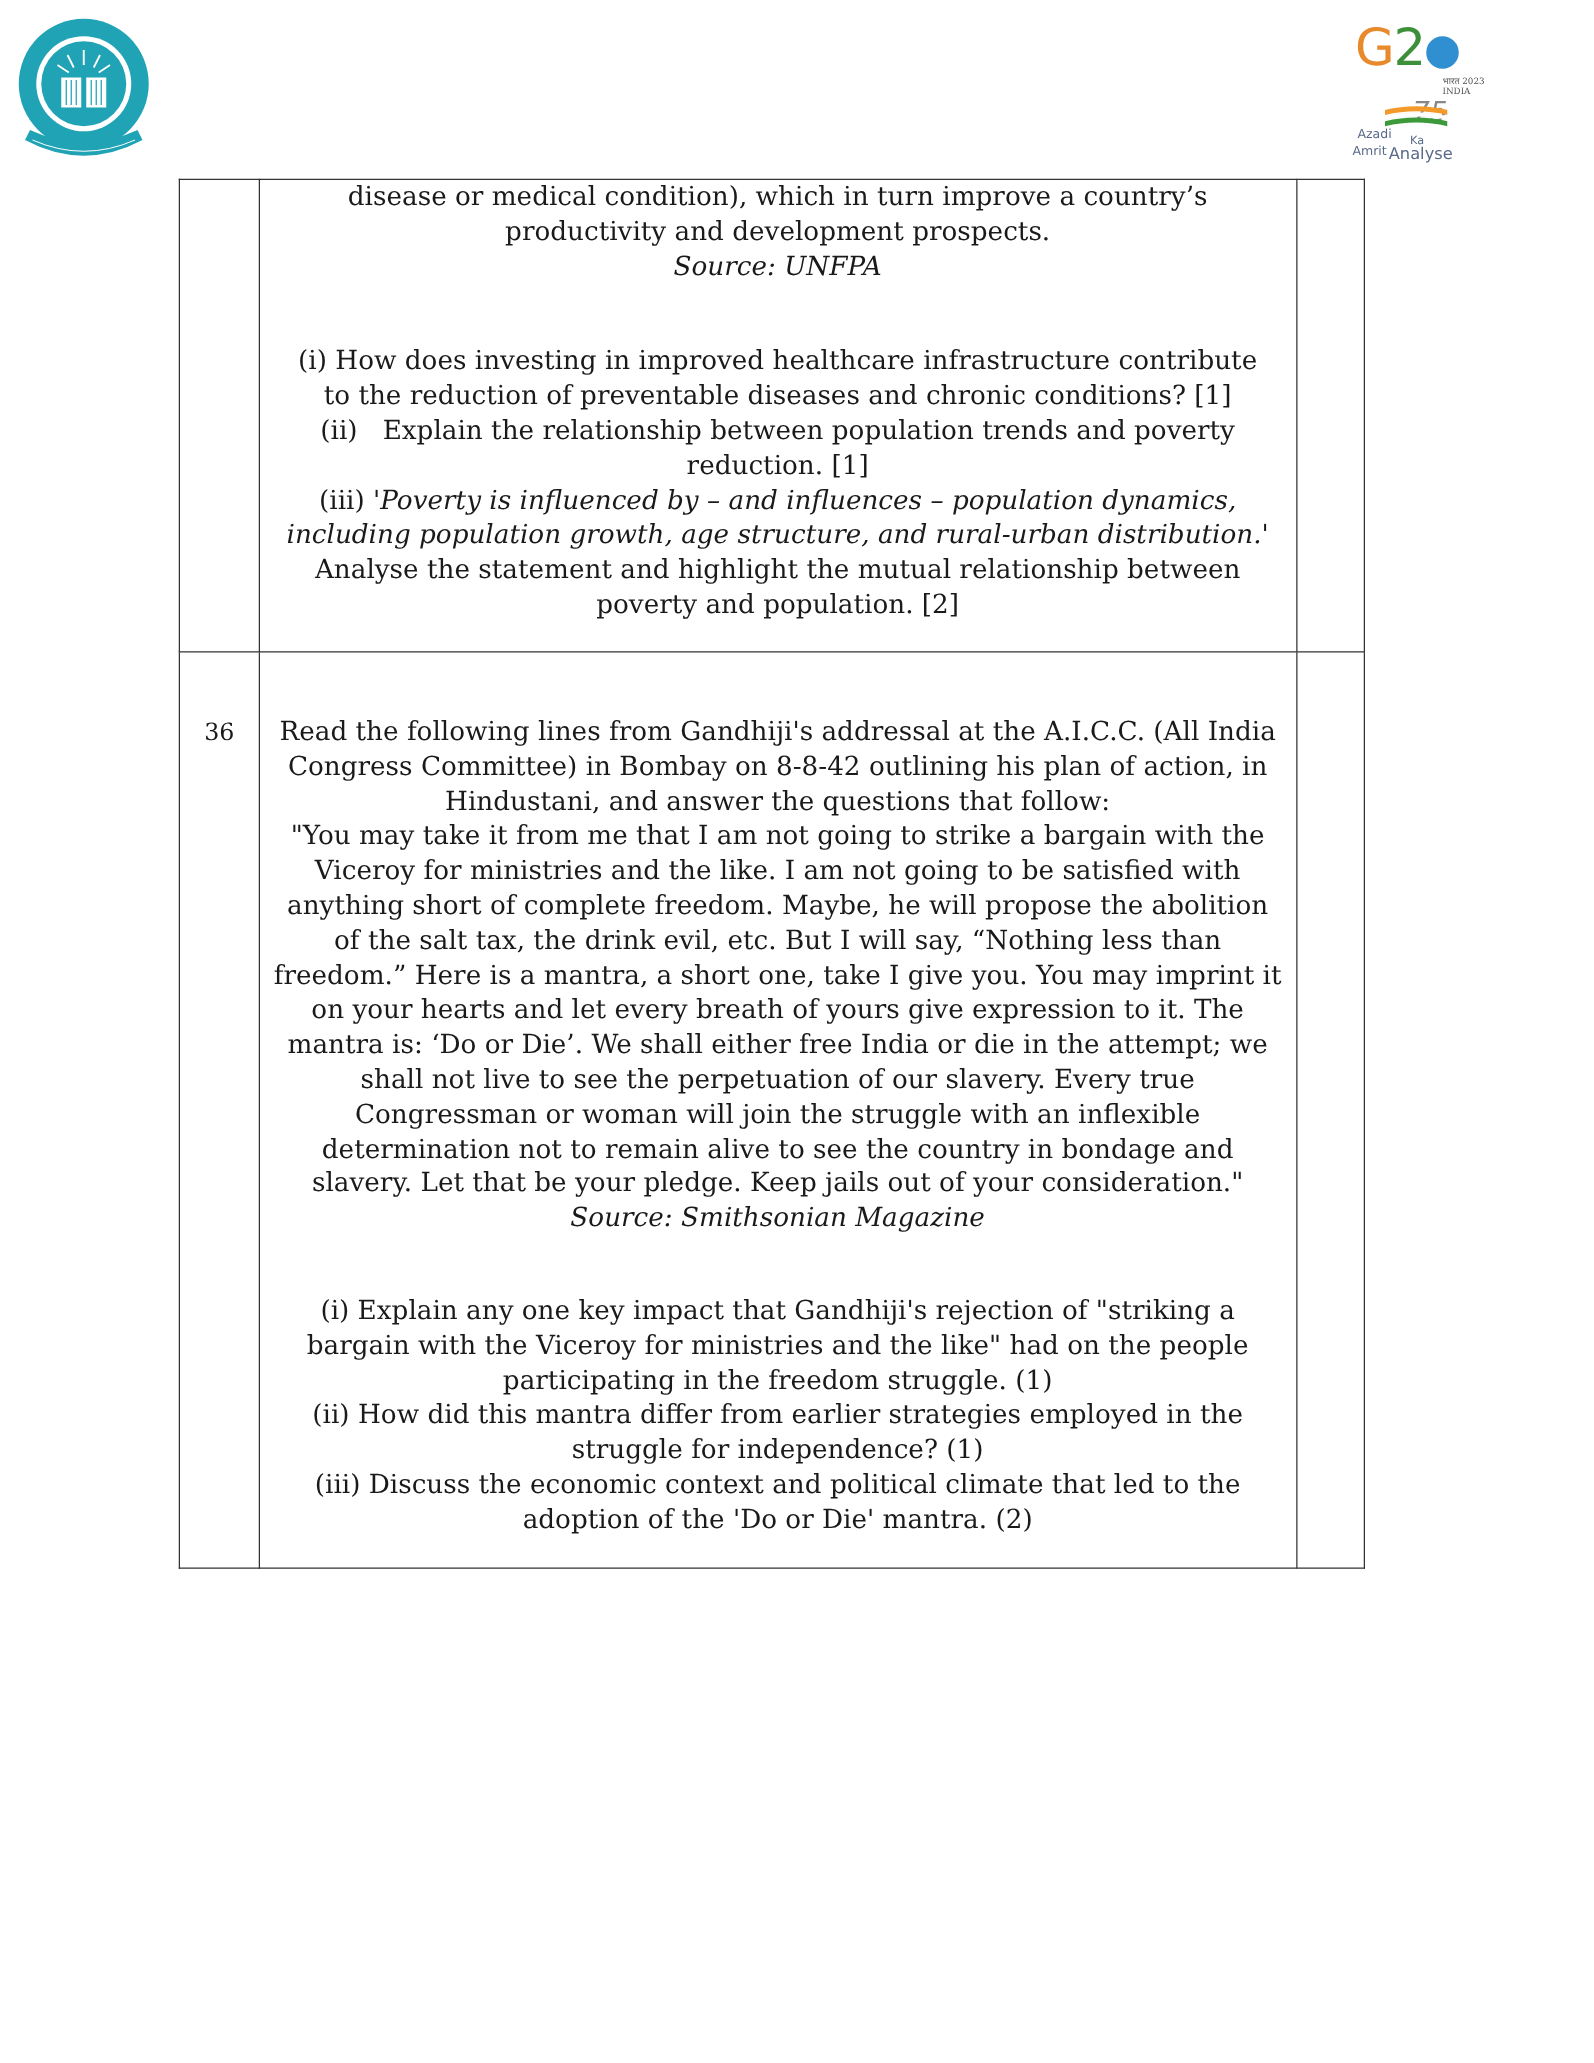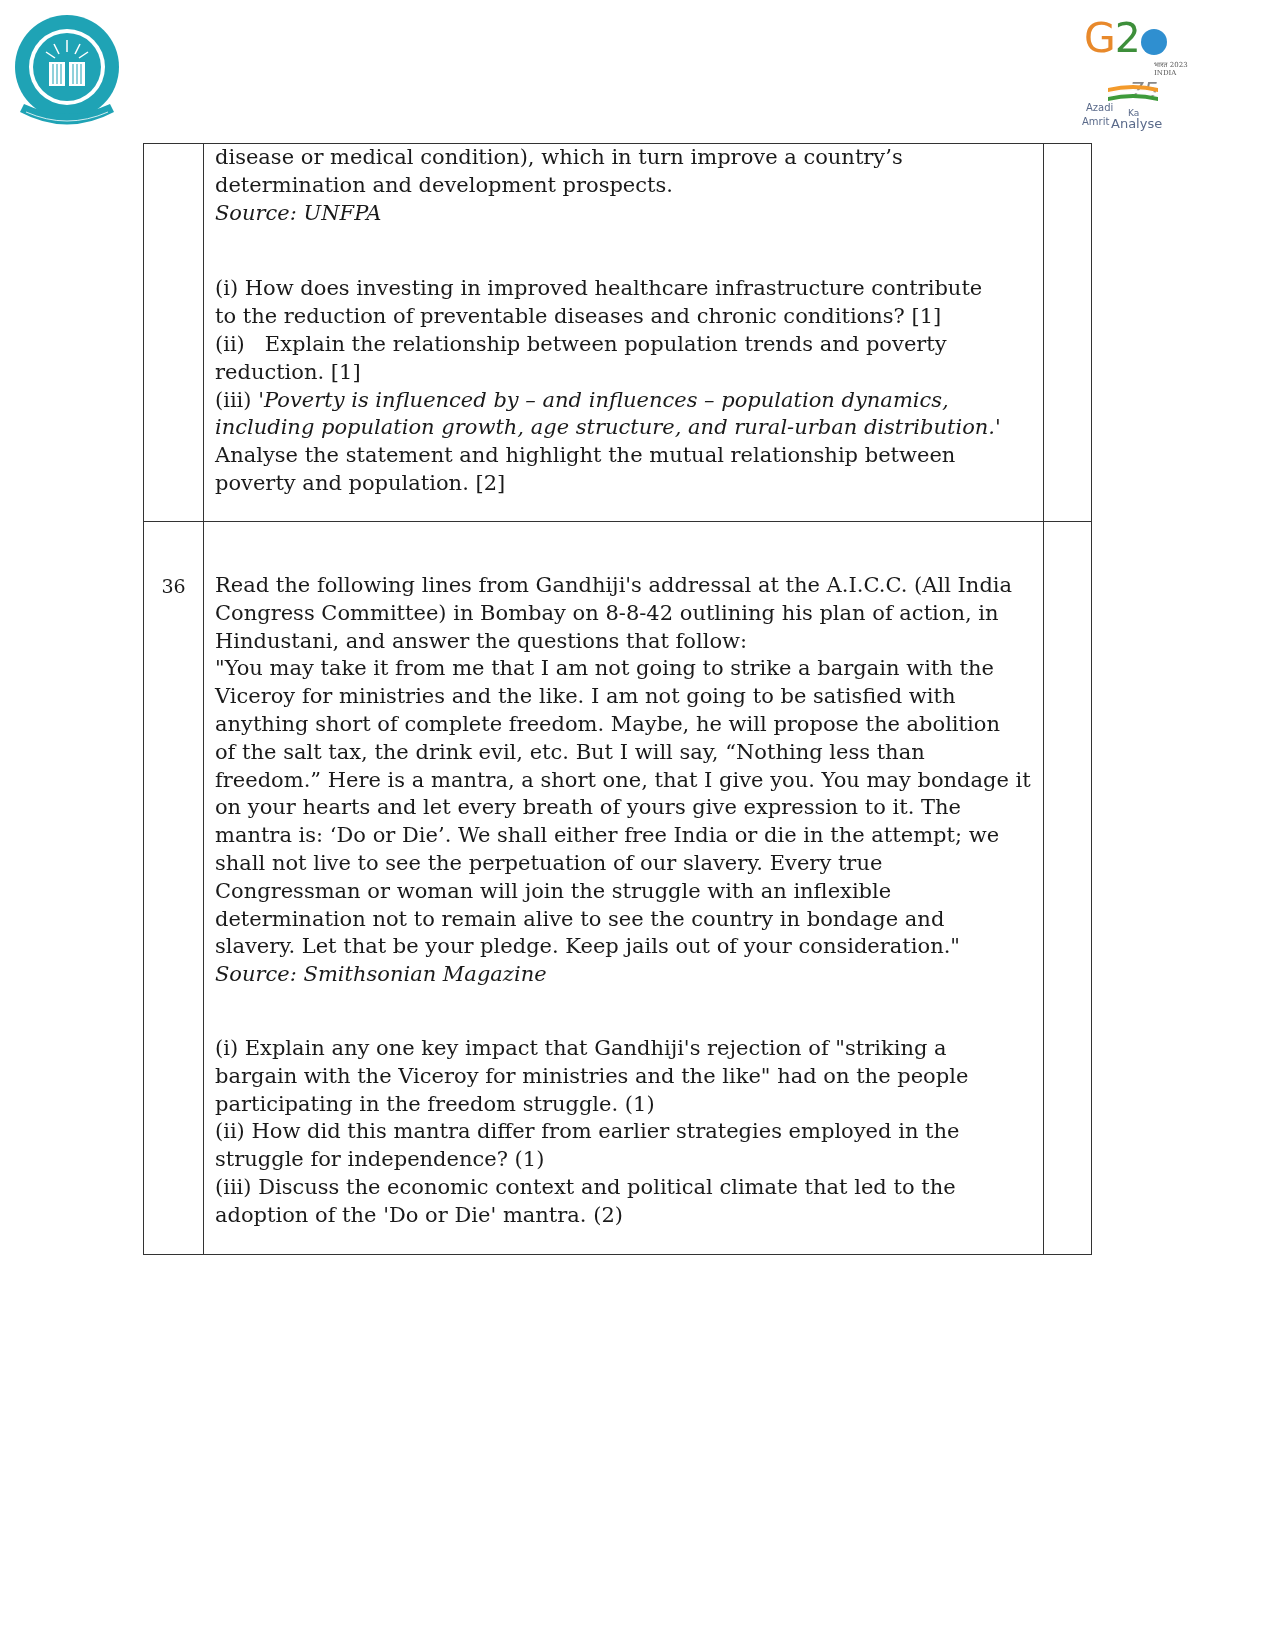--- a/index.html
+++ b/index.html
@@ -18,7 +18,7 @@
       width: 949px; }
     table.qtable td { border: 1.6px solid #333; vertical-align: top; padding: 0; }
     td.qno { width: 86px; text-align: center; font-size: 19px; line-height: 28px; }
-    td.qbody { width: 775px; padding: 0 12px 0 11px !important; font-size: 21px; line-height: 27.8px; }
+    td.qbody { width: 775px; padding: 0 12px 0 11px !important; font-size: 21px; line-height: 27.8px; text-align: center; }
     td.marks { width: 84px; }
     .row1 td { height: 377px; }
     .row2 td { height: 732px; }

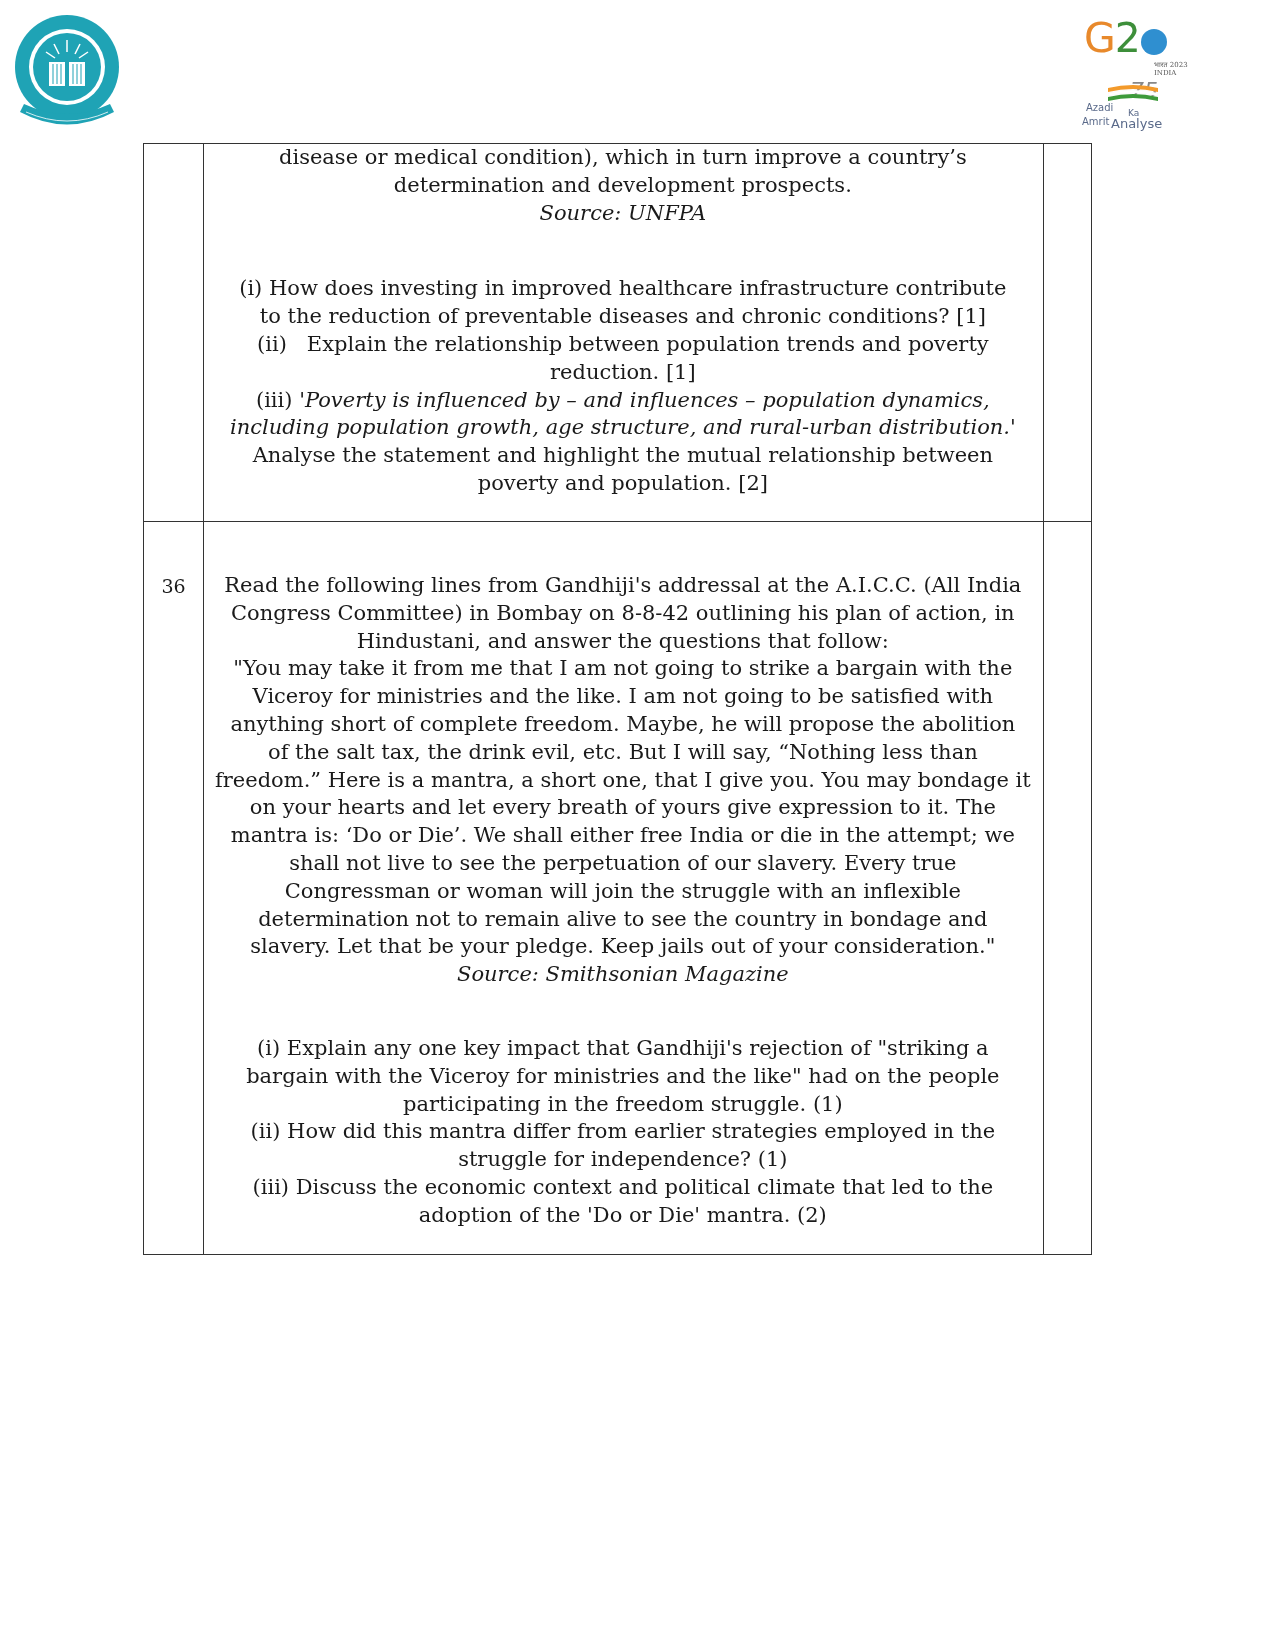--- a/index.html
+++ b/index.html
@@ -86,7 +86,7 @@
     </td>
     <td class="qbody">
       <span class="line">disease or medical condition), which in turn improve a country’s</span>
-      <span class="line">determination and development prospects.</span>
+      <span class="line">productivity and development prospects.</span>
       <span class="line it">Source: UNFPA</span>
       <div class="gap1"></div>
       <span class="line">(i) How does investing in improved healthcare infrastructure contribute</span>

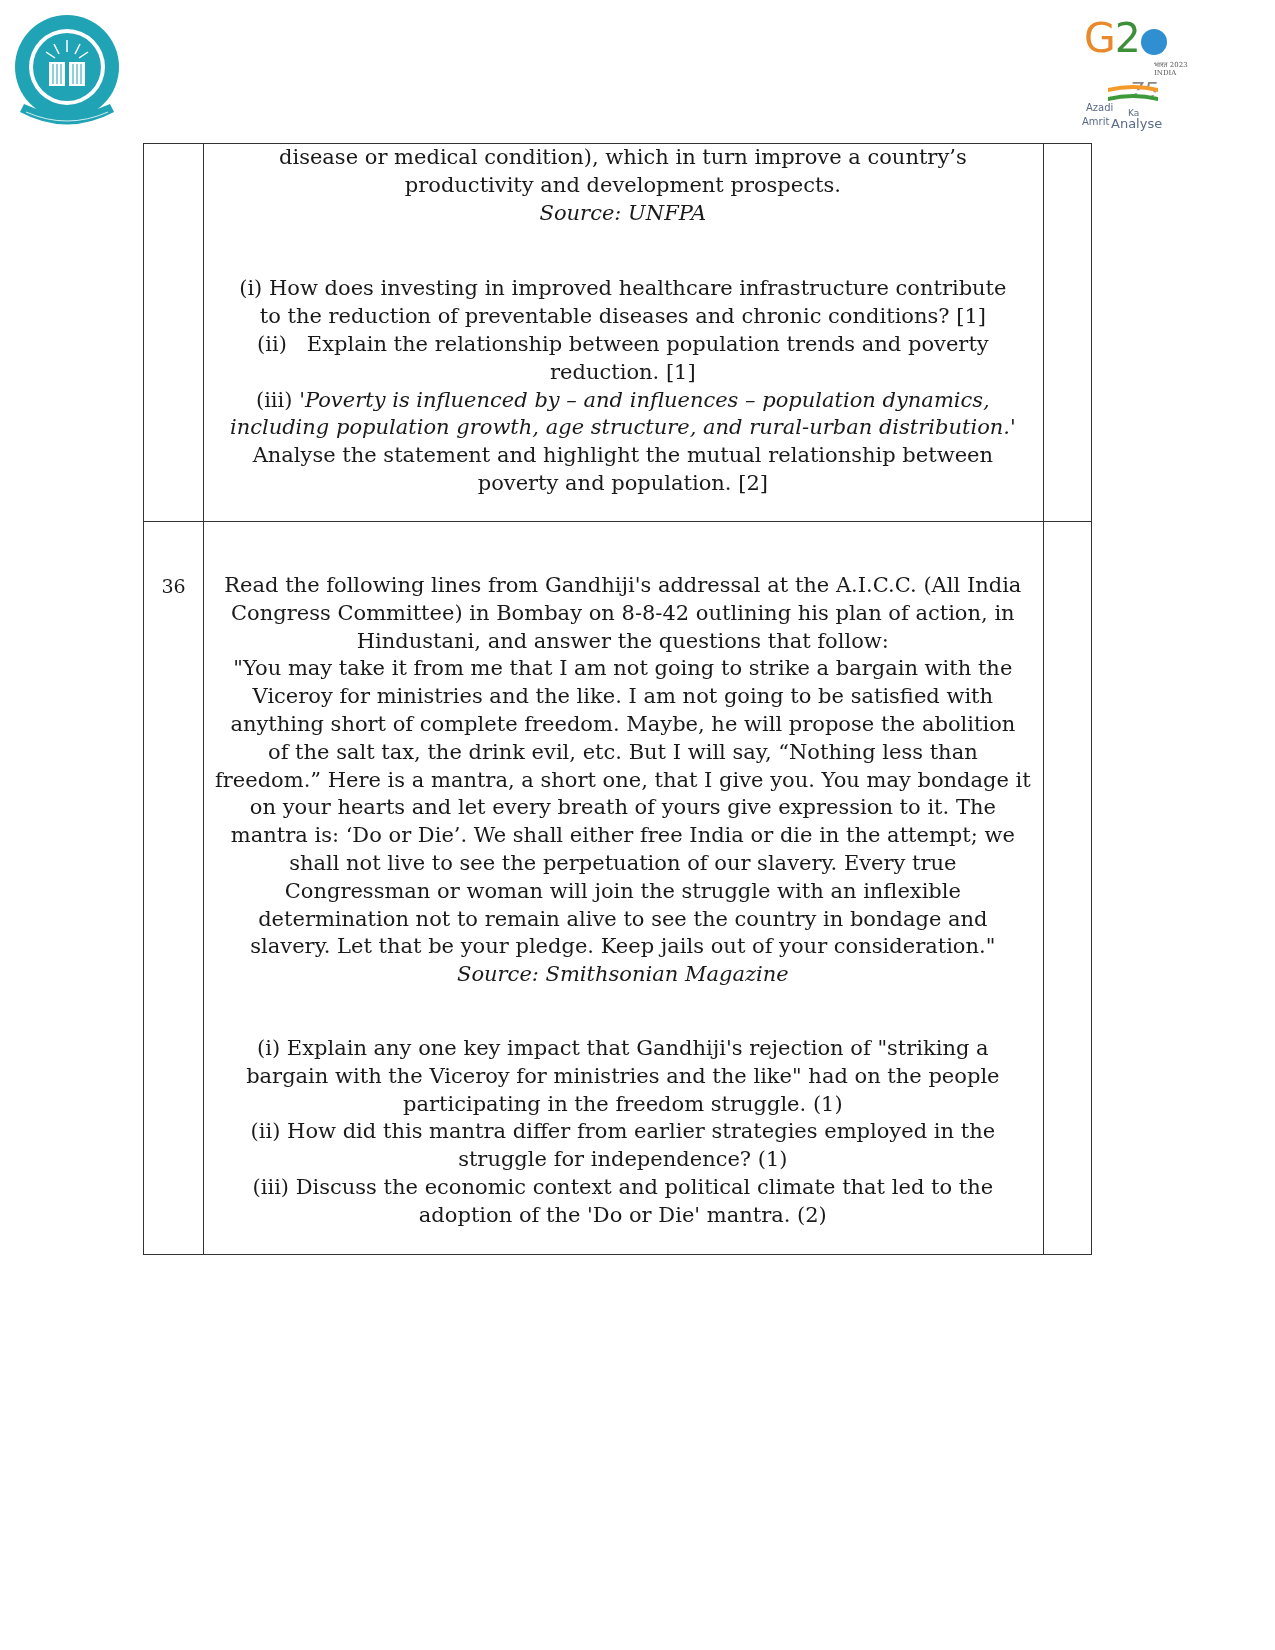--- a/index.html
+++ b/index.html
@@ -115,7 +115,7 @@
       <span class="line">Viceroy for ministries and the like. I am not going to be satisfied with</span>
       <span class="line">anything short of complete freedom. Maybe, he will propose the abolition</span>
       <span class="line">of the salt tax, the drink evil, etc. But I will say, “Nothing less than</span>
-      <span class="line">freedom.” Here is a mantra, a short one, that I give you. You may bondage it</span>
+      <span class="line">freedom.” Here is a mantra, a short one, take I give you. You may imprint it</span>
       <span class="line">on your hearts and let every breath of yours give expression to it. The</span>
       <span class="line">mantra is: ‘Do or Die’. We shall either free India or die in the attempt; we</span>
       <span class="line">shall not live to see the perpetuation of our slavery. Every true</span>

